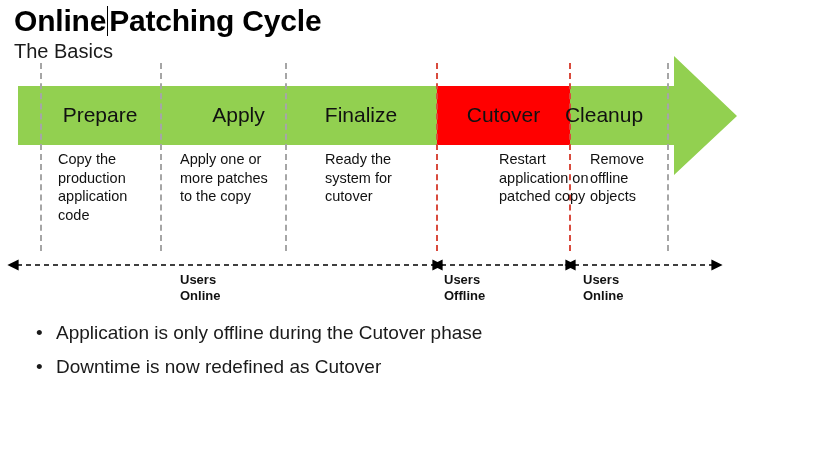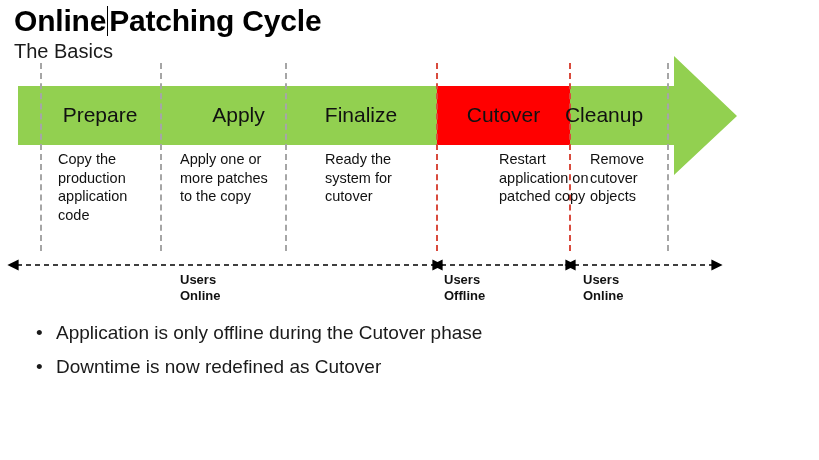--- a/index.html
+++ b/index.html
@@ -112,7 +112,7 @@
   <div class="phase-desc" style="left:180px;width:98px;">Apply one or more patches to the copy</div>
   <div class="phase-desc" style="left:325px;width:92px;">Ready the system for cutover</div>
   <div class="phase-desc" style="left:455px;width:104px;margin-left:44px;">Restart application on patched copy</div>
-  <div class="phase-desc" style="left:590px;width:72px;">Remove cutover objects</div>
+  <div class="phase-desc" style="left:590px;width:72px;">Remove offline objects</div>
 
   <svg class="band-svg" viewBox="0 0 819 30" xmlns="http://www.w3.org/2000/svg">
     <defs>

